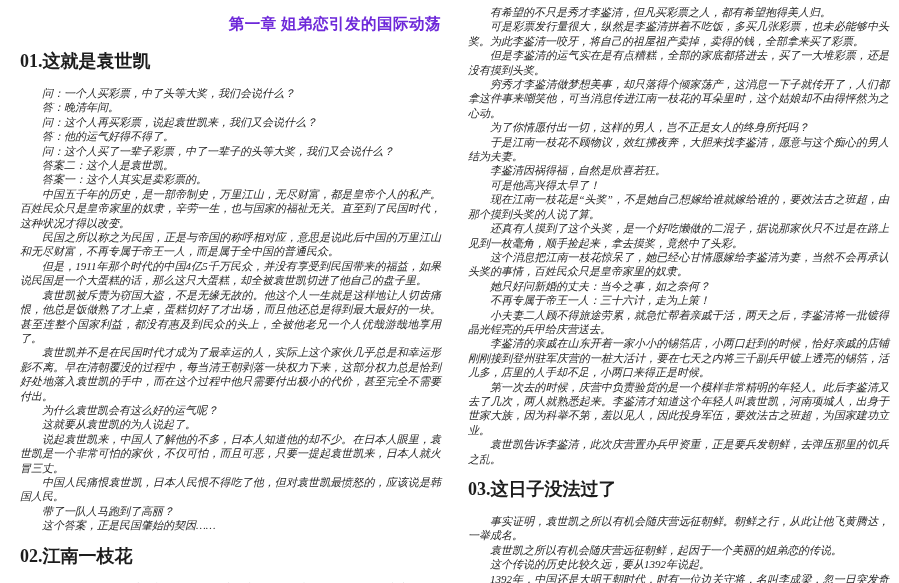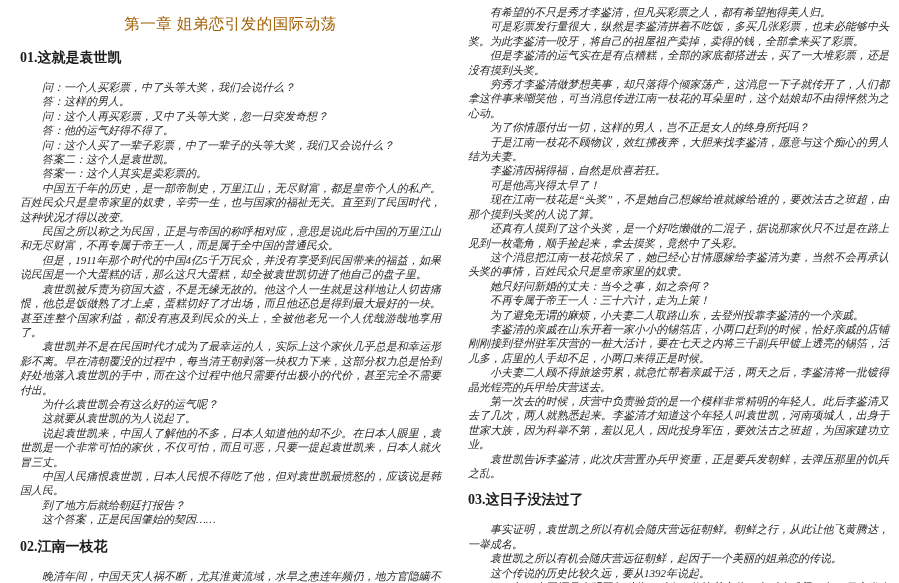--- a/index.html
+++ b/index.html
@@ -29,10 +29,10 @@
   }
   .chapter-title {
     font-size: 15.5px;
-    font-weight: normal;
-    text-align: center;
+    font-weight: bold;
+    text-align: right;
     margin: 9px 0 14px 0;
-    color: #a16207;
+    color: #6d28d9;
     letter-spacing: 0.5px;
   }
   .section-heading {

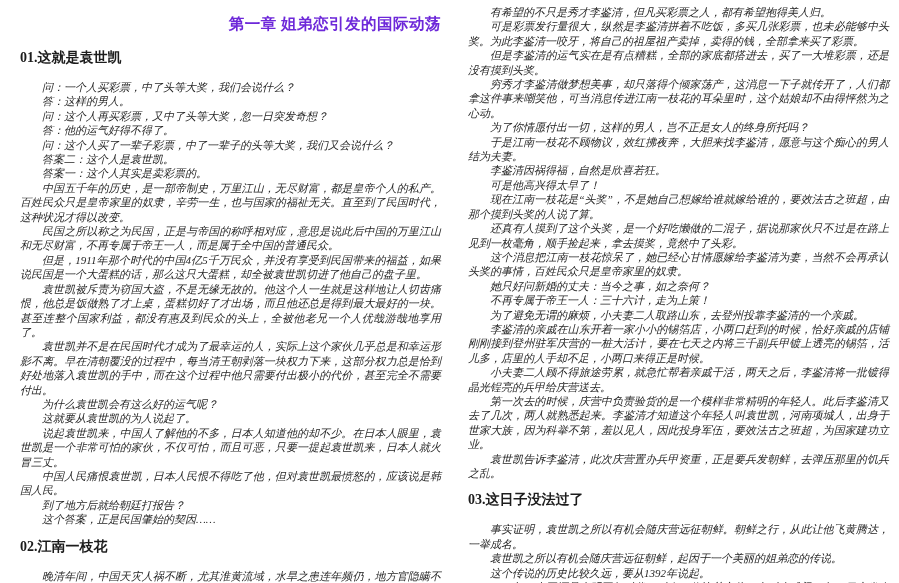--- a/index.html
+++ b/index.html
@@ -36,7 +36,7 @@
     letter-spacing: 0.5px;
   }
   .section-heading {
-    font-size: 14px;
+    font-size: 18px;
     font-weight: bold;
     margin: 11px 0 13px 0;
     color: #1c1c1c;

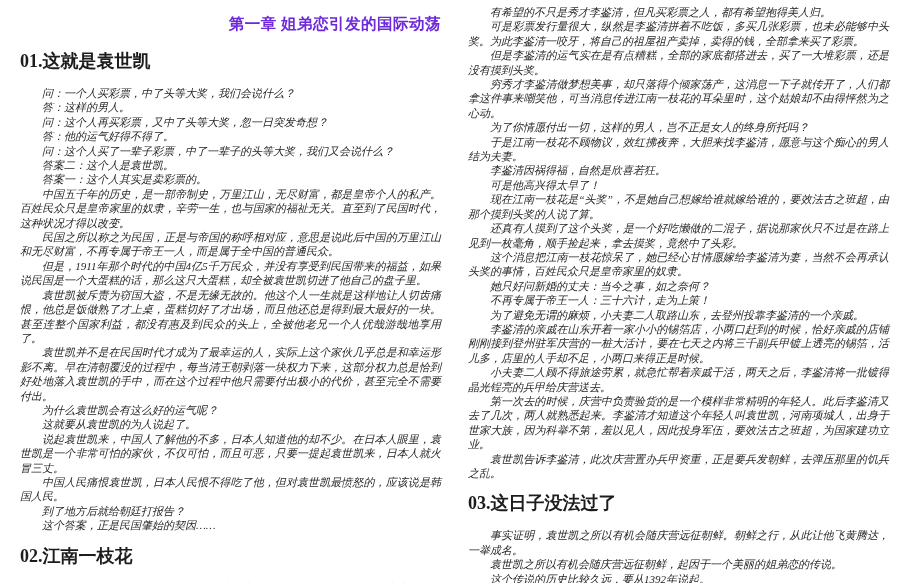--- a/index.html
+++ b/index.html
@@ -59,7 +59,7 @@
       <h1 class="chapter-title">第一章 姐弟恋引发的国际动荡</h1>
       <h2 class="section-heading">01.这就是袁世凯</h2>
       <p class="para">问：一个人买彩票，中了头等大奖，我们会说什么？</p>
-      <p class="para">答：这样的男人。</p>
+      <p class="para">答：晚清年间。</p>
       <p class="para">问：这个人再买彩票，又中了头等大奖，忽一日突发奇想？</p>
       <p class="para">答：他的运气好得不得了。</p>
       <p class="para">问：这个人买了一辈子彩票，中了一辈子的头等大奖，我们又会说什么？</p>

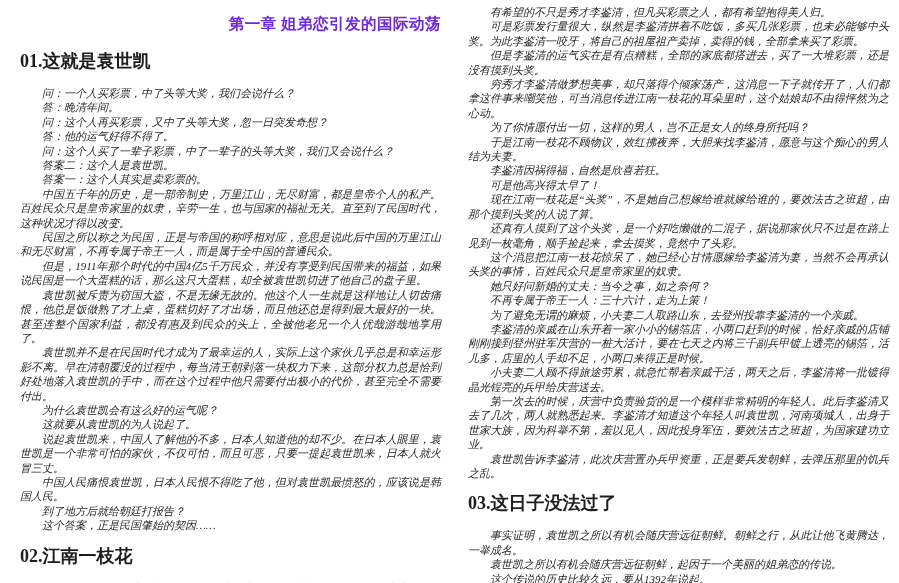--- a/index.html
+++ b/index.html
@@ -60,7 +60,7 @@
       <h2 class="section-heading">01.这就是袁世凯</h2>
       <p class="para">问：一个人买彩票，中了头等大奖，我们会说什么？</p>
       <p class="para">答：晚清年间。</p>
-      <p class="para">问：这个人再买彩票，又中了头等大奖，忽一日突发奇想？</p>
+      <p class="para">问：这个人再买彩票，说起袁世凯来，我们又会说什么？</p>
       <p class="para">答：他的运气好得不得了。</p>
       <p class="para">问：这个人买了一辈子彩票，中了一辈子的头等大奖，我们又会说什么？</p>
       <p class="para">答案二：这个人是袁世凯。</p>

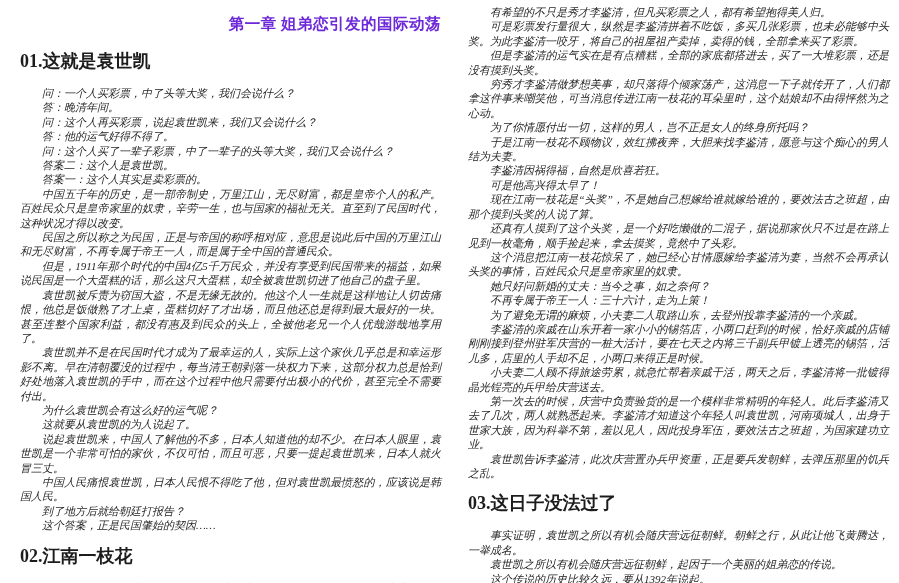--- a/index.html
+++ b/index.html
@@ -93,7 +93,6 @@
       <p class="para">这个消息把江南一枝花惊呆了，她已经心甘情愿嫁给李鉴清为妻，当然不会再承认头奖的事情，百姓民众只是皇帝家里的奴隶。</p>
       <p class="para">她只好问新婚的丈夫：当今之事，如之奈何？</p>
       <p class="para">不再专属于帝王一人：三十六计，走为上策！</p>
-      <p class="para">为了避免无谓的麻烦，小夫妻二人取路山东，去登州投靠李鉴清的一个亲戚。</p>
       <p class="para">李鉴清的亲戚在山东开着一家小小的锡箔店，小两口赶到的时候，恰好亲戚的店铺刚刚接到登州驻军庆营的一桩大活计，要在七天之内将三千副兵甲镀上透亮的锡箔，活儿多，店里的人手却不足，小两口来得正是时候。</p>
       <p class="para">小夫妻二人顾不得旅途劳累，就急忙帮着亲戚干活，两天之后，李鉴清将一批镀得晶光锃亮的兵甲给庆营送去。</p>
       <p class="para">第一次去的时候，庆营中负责验货的是一个模样非常精明的年轻人。此后李鉴清又去了几次，两人就熟悉起来。李鉴清才知道这个年轻人叫袁世凯，河南项城人，出身于世家大族，因为科举不第，羞以见人，因此投身军伍，要效法古之班超，为国家建功立业。</p>

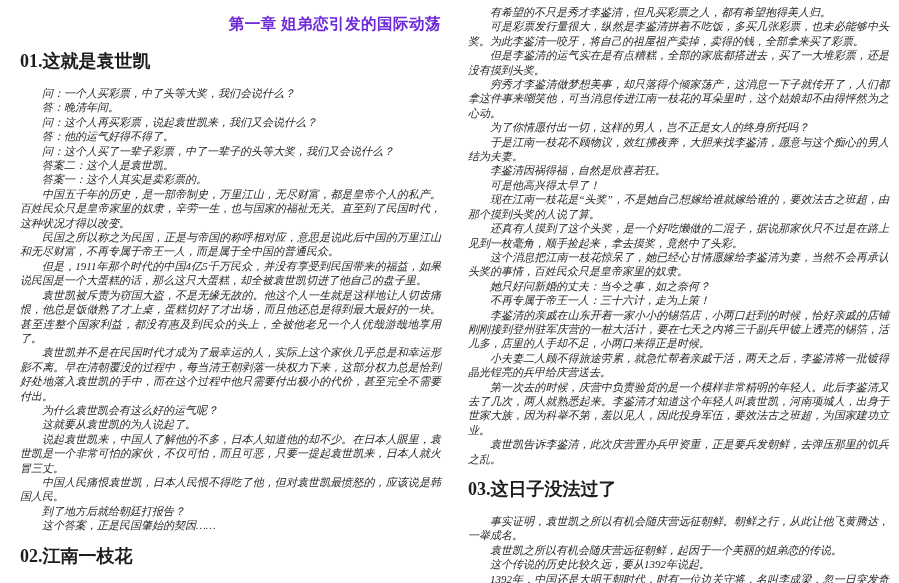--- a/index.html
+++ b/index.html
@@ -93,8 +93,8 @@
       <p class="para">这个消息把江南一枝花惊呆了，她已经心甘情愿嫁给李鉴清为妻，当然不会再承认头奖的事情，百姓民众只是皇帝家里的奴隶。</p>
       <p class="para">她只好问新婚的丈夫：当今之事，如之奈何？</p>
       <p class="para">不再专属于帝王一人：三十六计，走为上策！</p>
+      <p class="para">小夫妻二人顾不得旅途劳累，就急忙帮着亲戚干活，两天之后，李鉴清将一批镀得晶光锃亮的兵甲给庆营送去。</p>
       <p class="para">李鉴清的亲戚在山东开着一家小小的锡箔店，小两口赶到的时候，恰好亲戚的店铺刚刚接到登州驻军庆营的一桩大活计，要在七天之内将三千副兵甲镀上透亮的锡箔，活儿多，店里的人手却不足，小两口来得正是时候。</p>
-      <p class="para">小夫妻二人顾不得旅途劳累，就急忙帮着亲戚干活，两天之后，李鉴清将一批镀得晶光锃亮的兵甲给庆营送去。</p>
       <p class="para">第一次去的时候，庆营中负责验货的是一个模样非常精明的年轻人。此后李鉴清又去了几次，两人就熟悉起来。李鉴清才知道这个年轻人叫袁世凯，河南项城人，出身于世家大族，因为科举不第，羞以见人，因此投身军伍，要效法古之班超，为国家建功立业。</p>
       <p class="para">袁世凯告诉李鉴清，此次庆营置办兵甲资重，正是要兵发朝鲜，去弹压那里的饥兵之乱。</p>
       <h2 class="section-heading">03.这日子没法过了</h2>

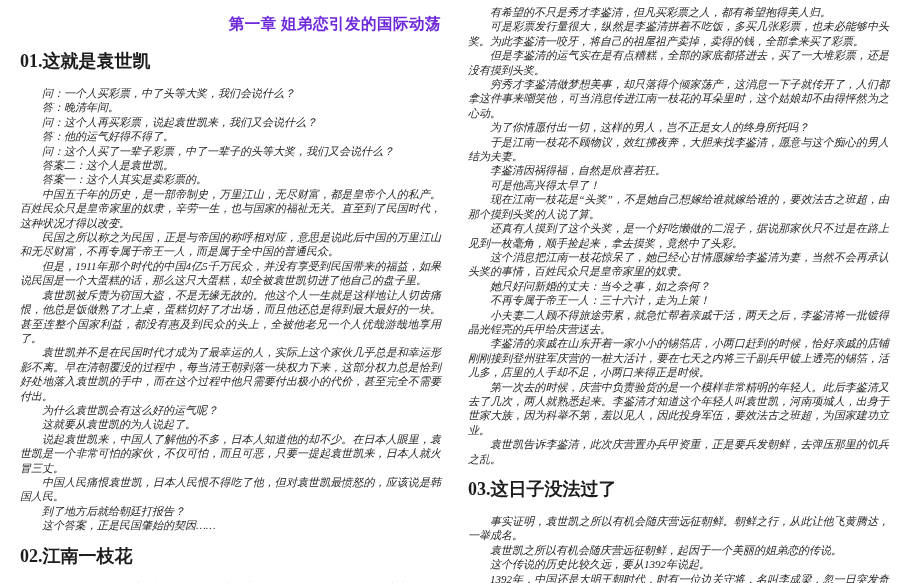--- a/index.html
+++ b/index.html
@@ -74,7 +74,7 @@
       <p class="para">这就要从袁世凯的为人说起了。</p>
       <p class="para">说起袁世凯来，中国人了解他的不多，日本人知道他的却不少。在日本人眼里，袁世凯是一个非常可怕的家伙，不仅可怕，而且可恶，只要一提起袁世凯来，日本人就火冒三丈。</p>
       <p class="para">中国人民痛恨袁世凯，日本人民恨不得吃了他，但对袁世凯最愤怒的，应该说是韩国人民。</p>
-      <p class="para">到了地方后就给朝廷打报告？</p>
+      <p class="para">带了一队人马跑到了高丽？</p>
       <p class="para">这个答案，正是民国肇始的契因……</p>
       <h2 class="section-heading">02.江南一枝花</h2>
       <p class="para">晚清年间，中国天灾人祸不断，尤其淮黄流域，水旱之患连年频仍，地方官隐瞒不报，百姓流离失所，踣死于路。</p>

